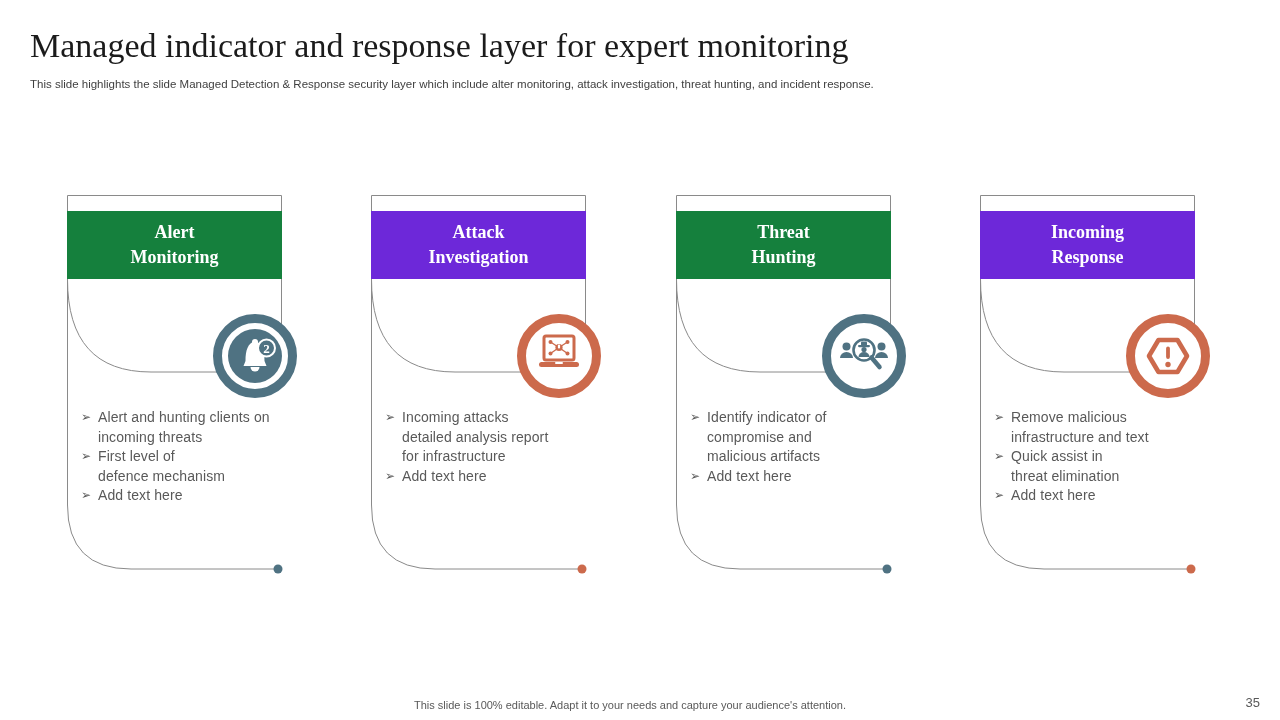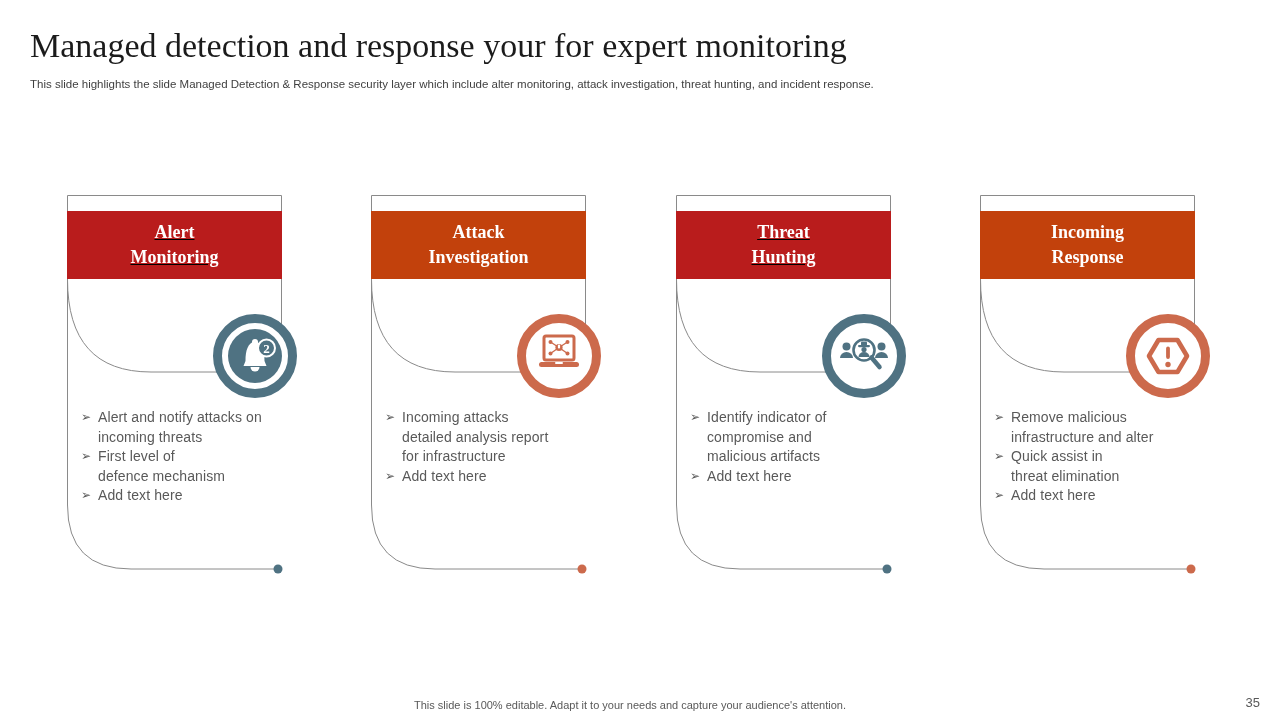--- a/index.html
+++ b/index.html
@@ -69,7 +69,7 @@
 </head>
 <body>
 
-<div class="slide-title">Managed detection and response your for expert monitoring</div>
+<div class="slide-title">Managed indicator and response layer for expert monitoring</div>
 <div class="slide-subtitle">This slide highlights the slide Managed Detection &amp; Response security layer which include alter monitoring, attack investigation, threat hunting, and incident response.</div>
 
 <div class="card" style="left:67px">

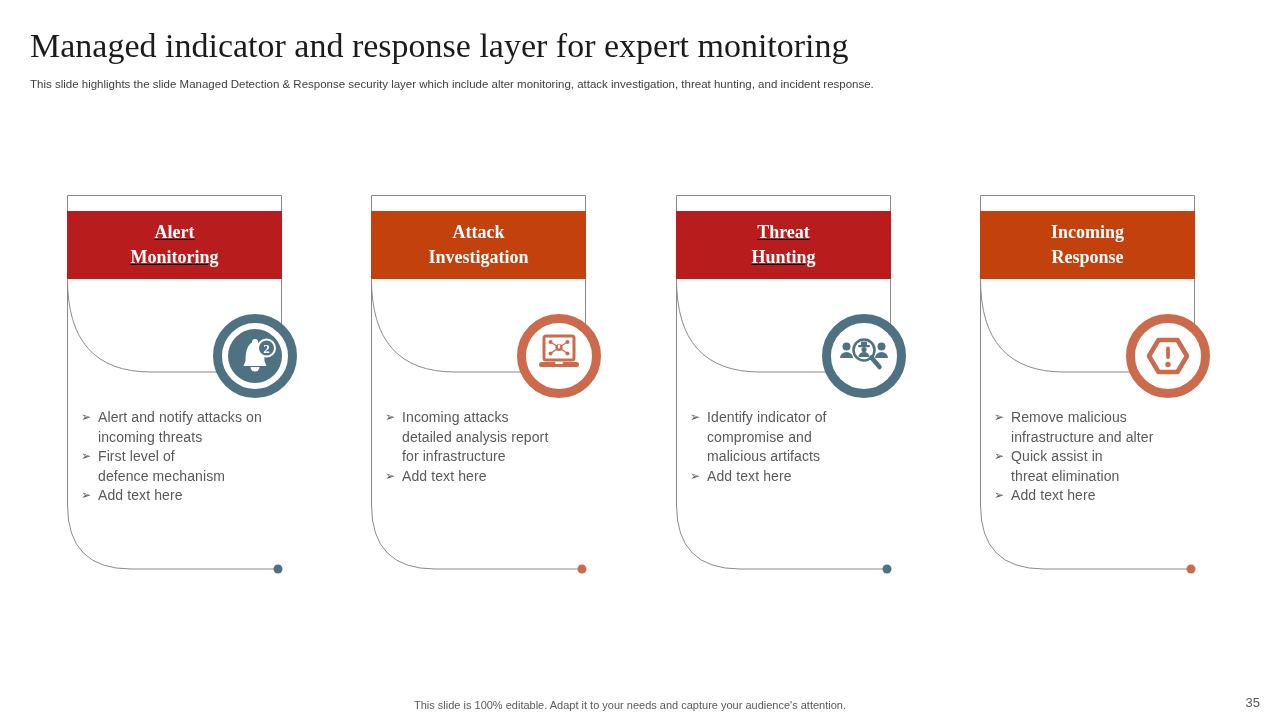--- a/index.html
+++ b/index.html
@@ -31,7 +31,7 @@
     position:absolute;left:0;top:16px;width:215px;height:68px;
     display:flex;align-items:center;justify-content:center;text-align:center;
   }
-  .teal-bg{background:#b91c1c;text-decoration:underline;}
+  .teal-bg{background:#15803d;}
   .orange-bg{background:#c2410c;}
   .header-title{
     font-family:"Liberation Serif",serif;font-weight:bold;

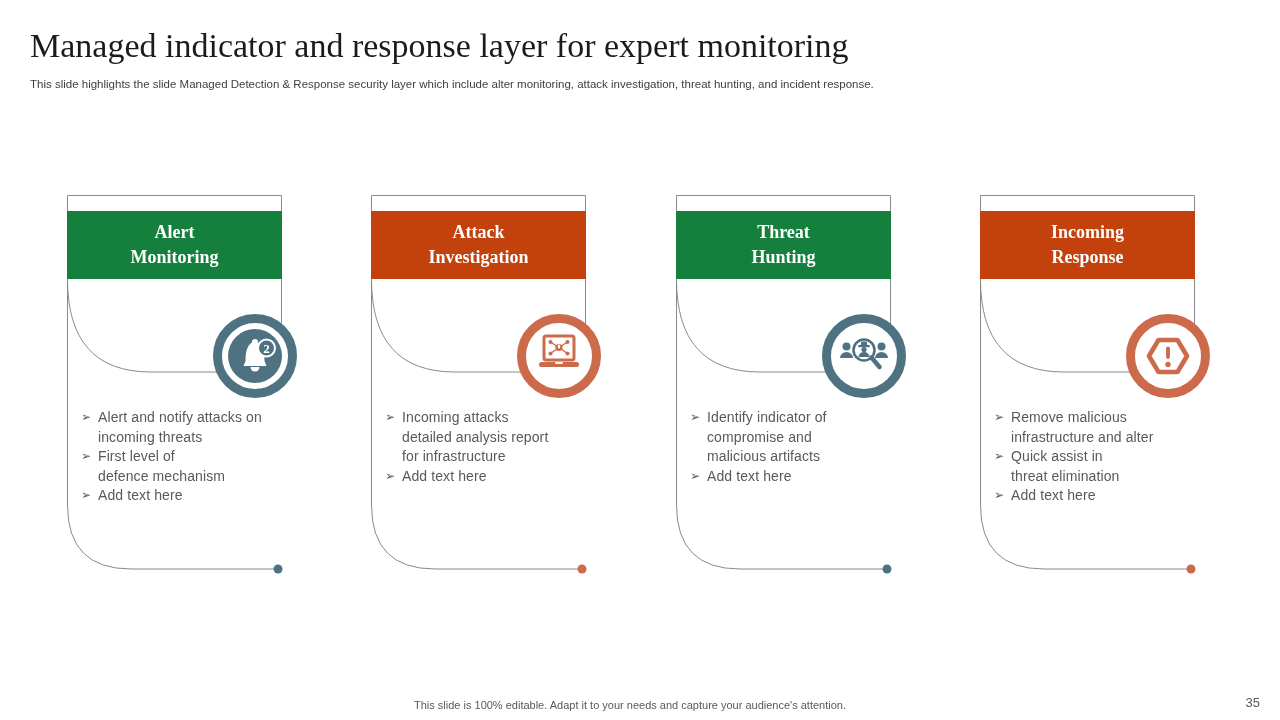--- a/index.html
+++ b/index.html
@@ -32,7 +32,7 @@
     display:flex;align-items:center;justify-content:center;text-align:center;
   }
   .teal-bg{background:#15803d;}
-  .orange-bg{background:#c2410c;}
+  .orange-bg{background:#6d28d9;}
   .header-title{
     font-family:"Liberation Serif",serif;font-weight:bold;
     font-size:18px;line-height:25px;color:#ffffff;

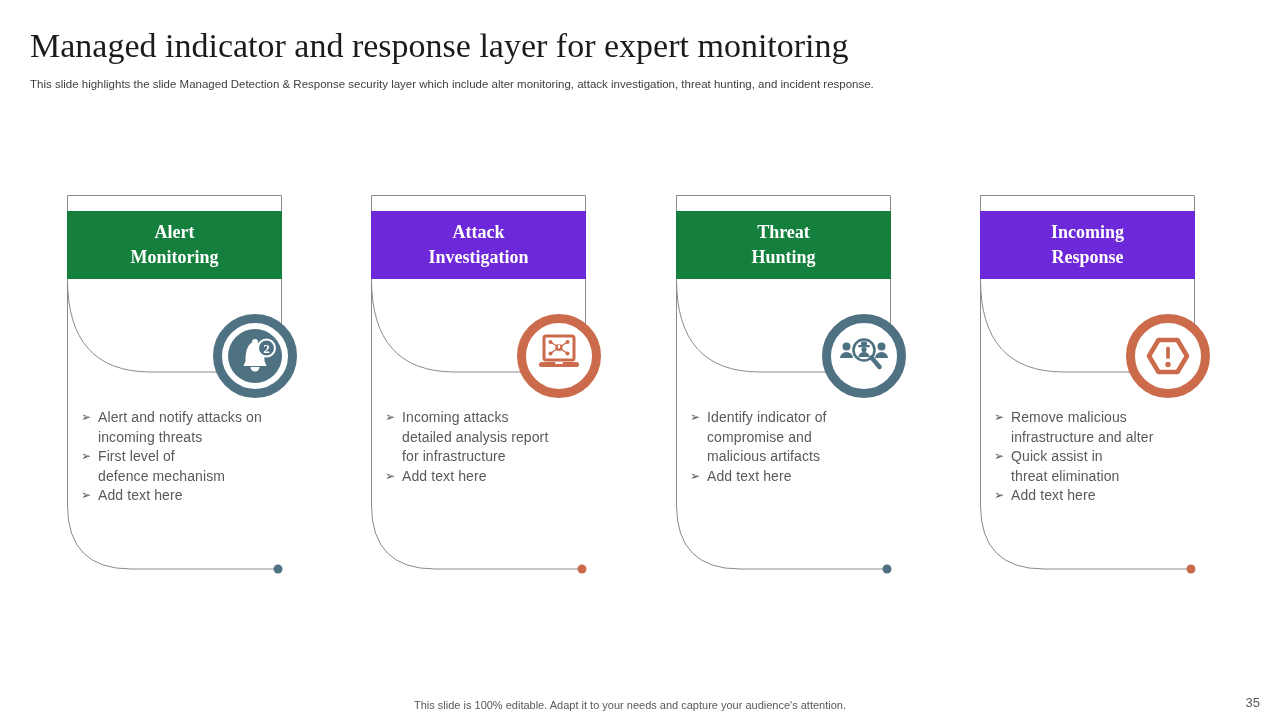--- a/index.html
+++ b/index.html
@@ -94,7 +94,7 @@
   <div class="bullets">
     <div class="bullet">
       <span class="marker">➢</span>
-      <span class="btext prelines">Alert and notify attacks on
+      <span class="btext prelines">Alert and hunting clients on
 incoming threats</span>
     </div>
     <div class="bullet">

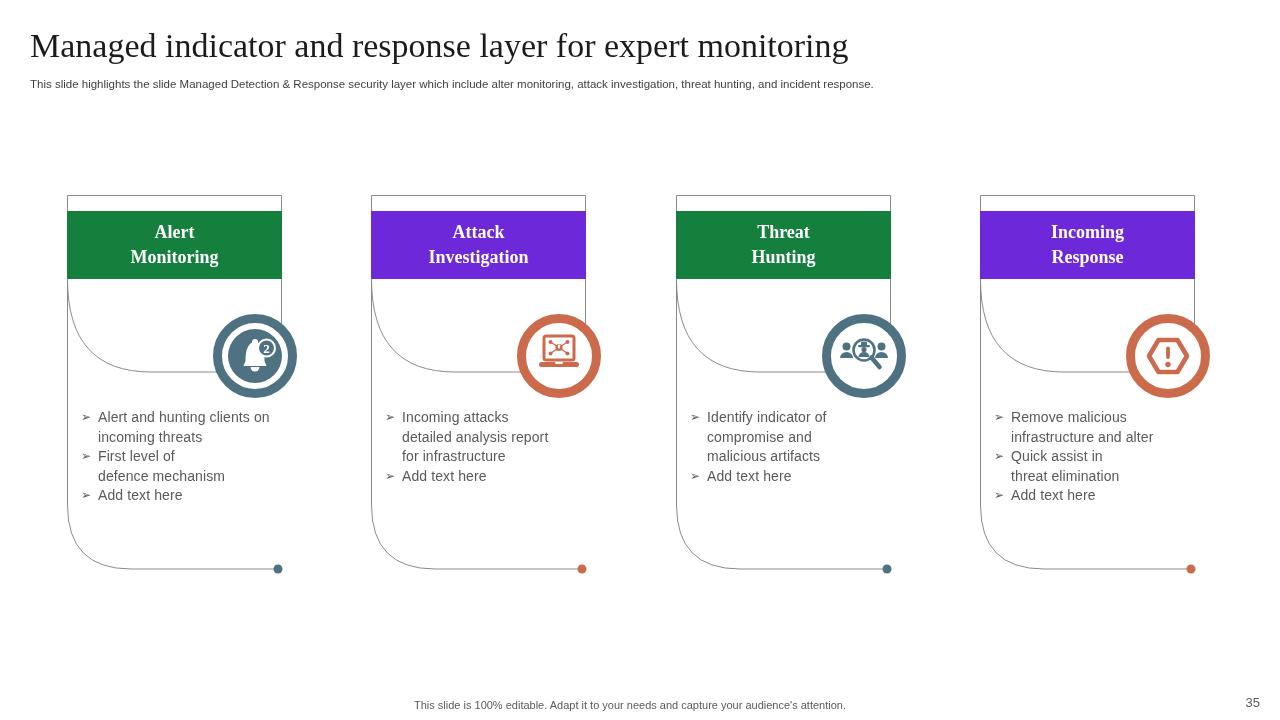--- a/index.html
+++ b/index.html
@@ -206,7 +206,7 @@
     <div class="bullet">
       <span class="marker">➢</span>
       <span class="btext prelines">Remove malicious
-infrastructure and alter</span>
+infrastructure and text</span>
     </div>
     <div class="bullet">
       <span class="marker">➢</span>

